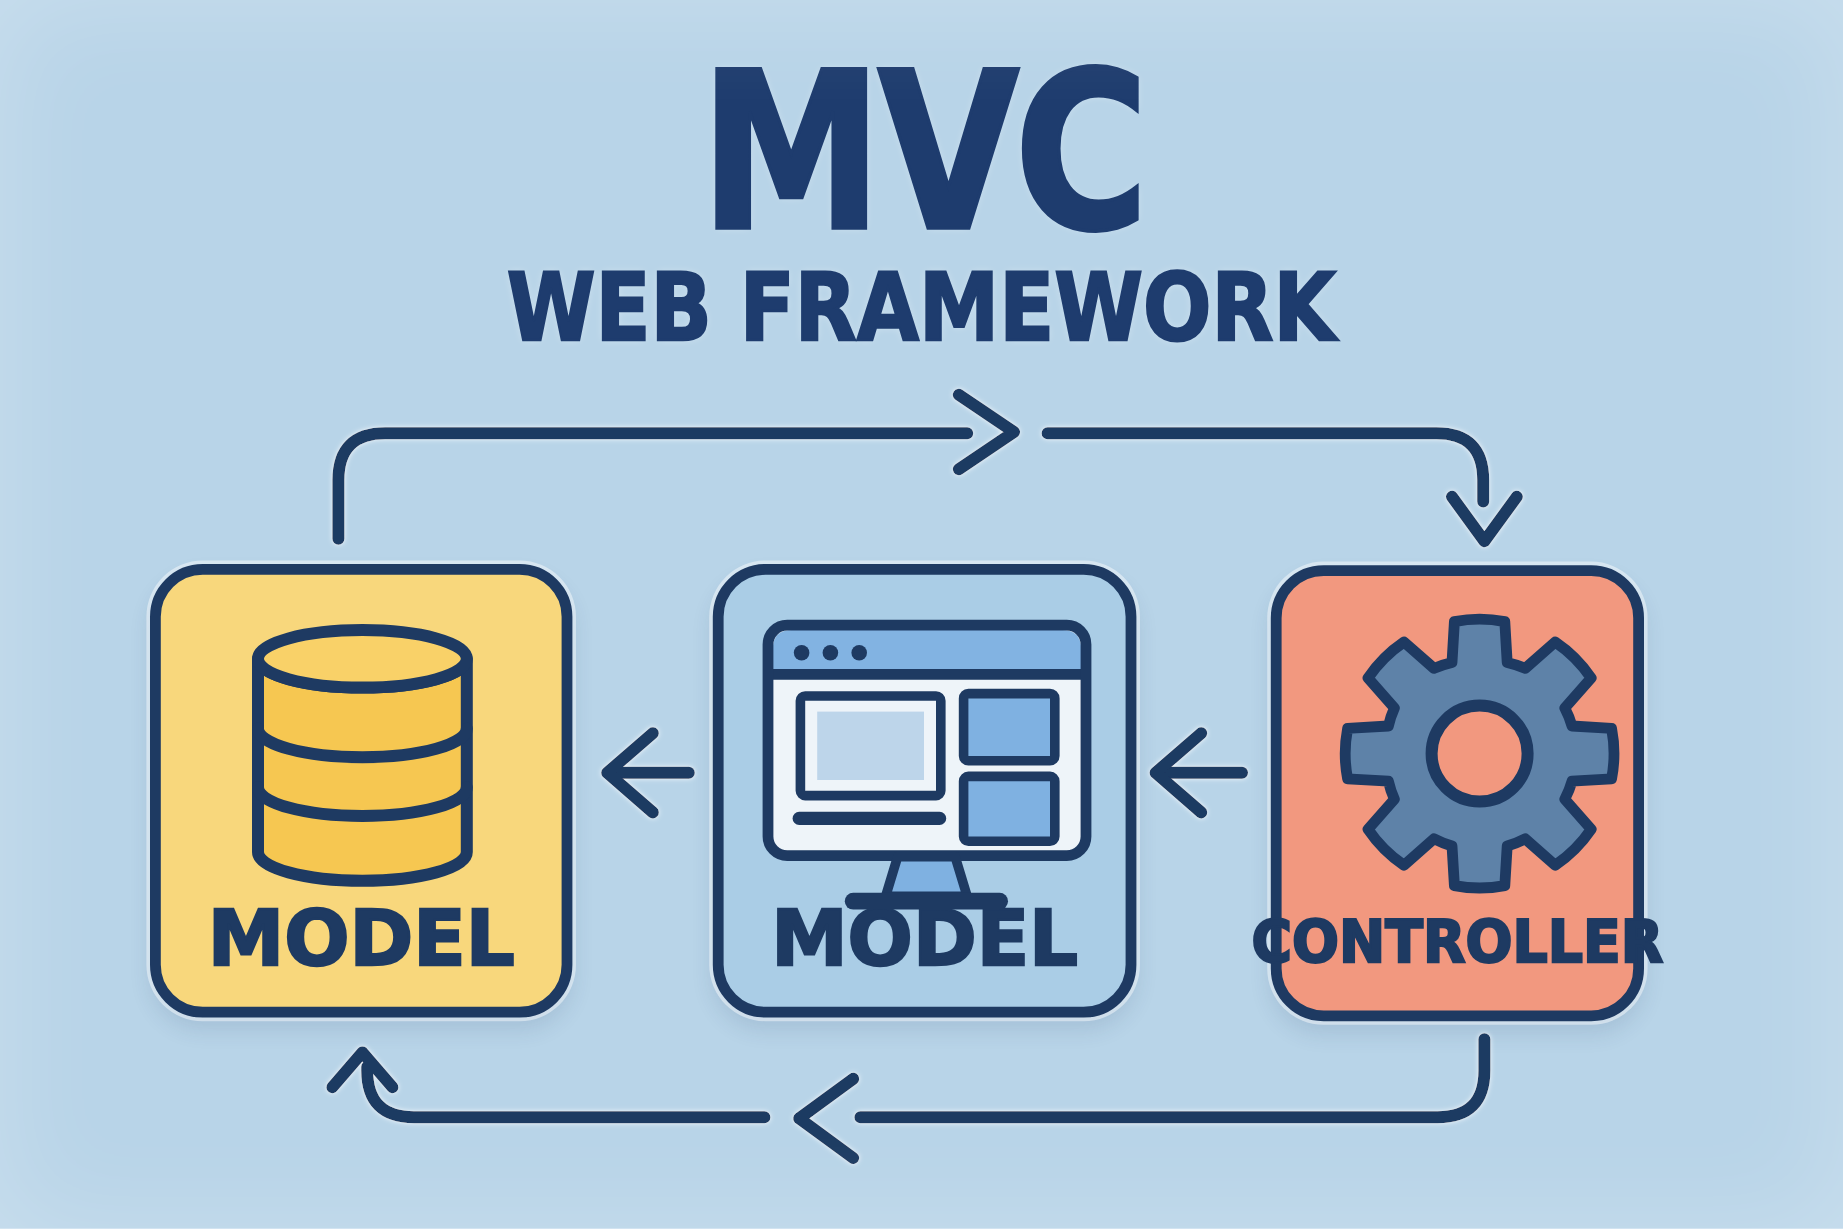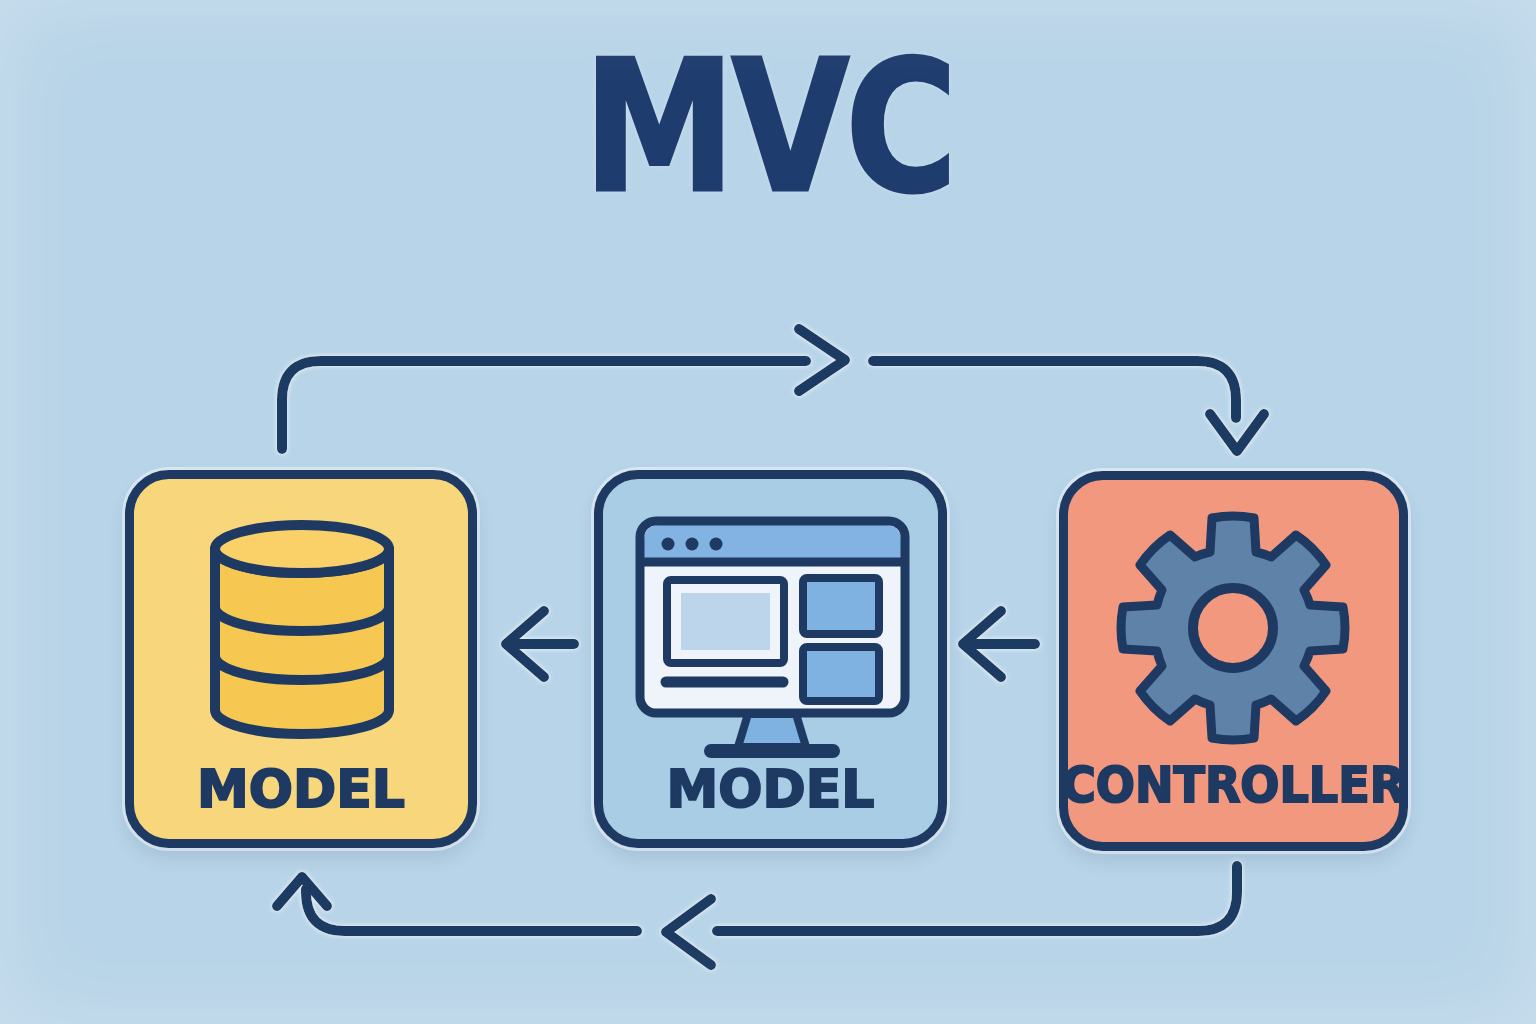--- a/index.html
+++ b/index.html
@@ -76,6 +76,9 @@
 
   <div class="title">
     <span>MVC</span>
+  </div>
+  <div class="subtitle">
+    <span>WEB FRAMEWORK</span>
   </div>
 
   <div class="box box-model">

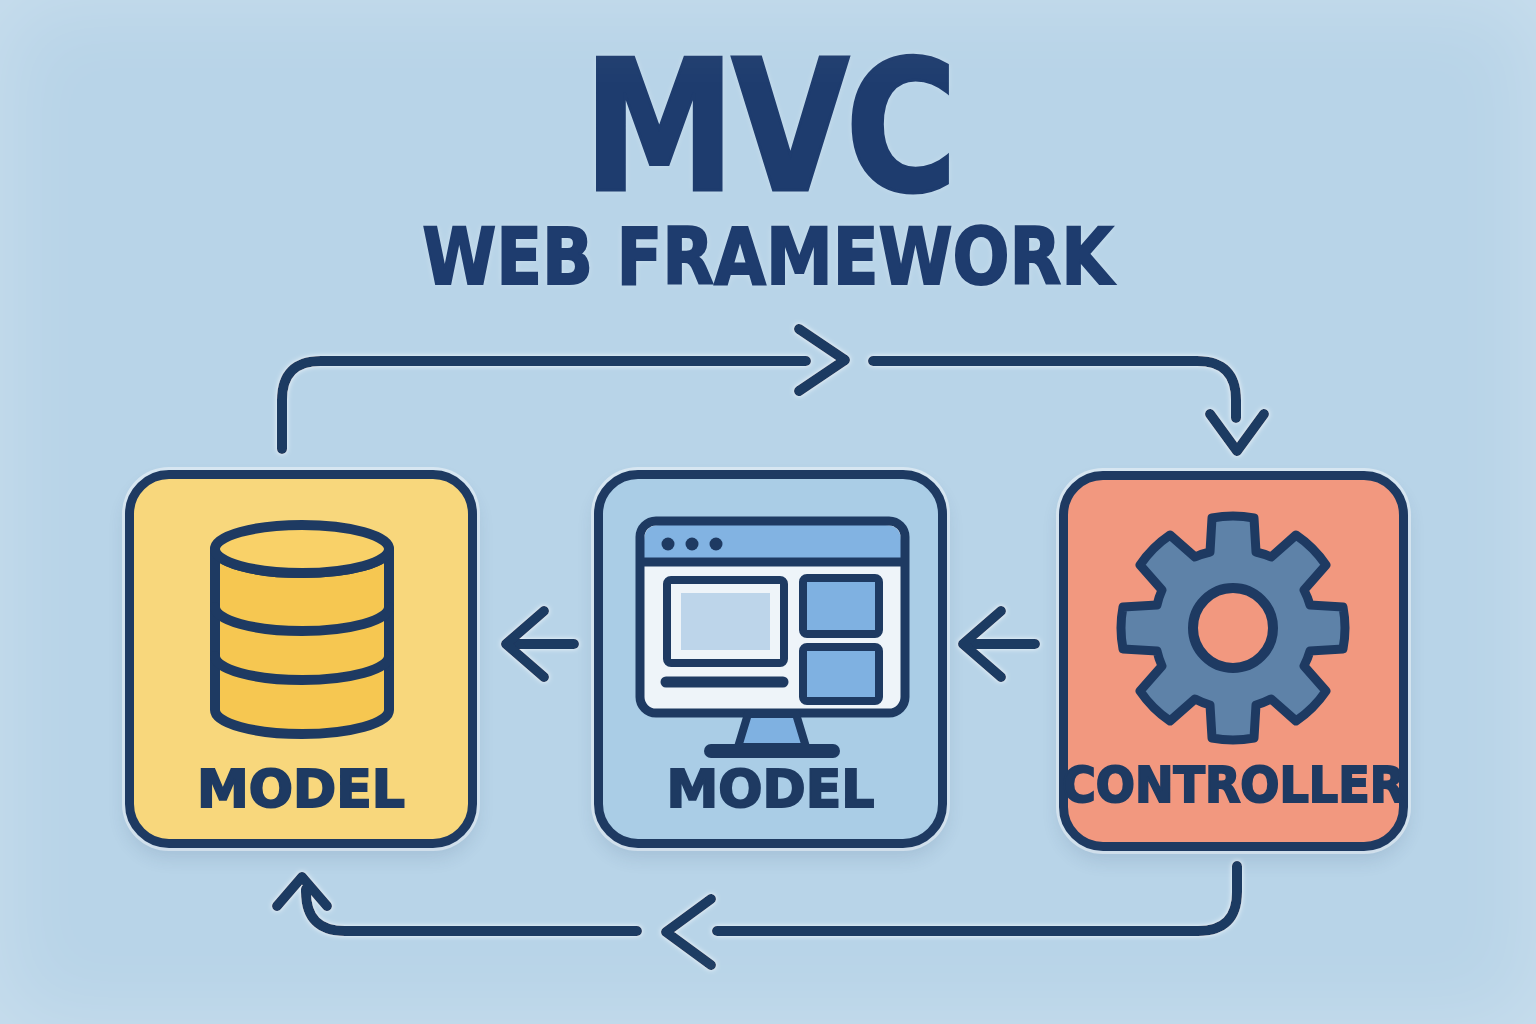--- a/index.html
+++ b/index.html
@@ -57,7 +57,7 @@
     color: var(--navy, #1e3a62);
     -webkit-text-stroke: 2px var(--navy, #1e3a62);
   }
-  .box-model .box-label, .box-view .box-label { bottom: 24px; font-size: 52px; }
+  .box-model .box-label, .box-view .box-label { bottom: 24px; font-size: 64px; }
   .box-controller .box-label { bottom: 32px; font-size: 49px; }
   .box-controller .box-label > span { transform: scaleX(0.94); transform-origin: center; }
 

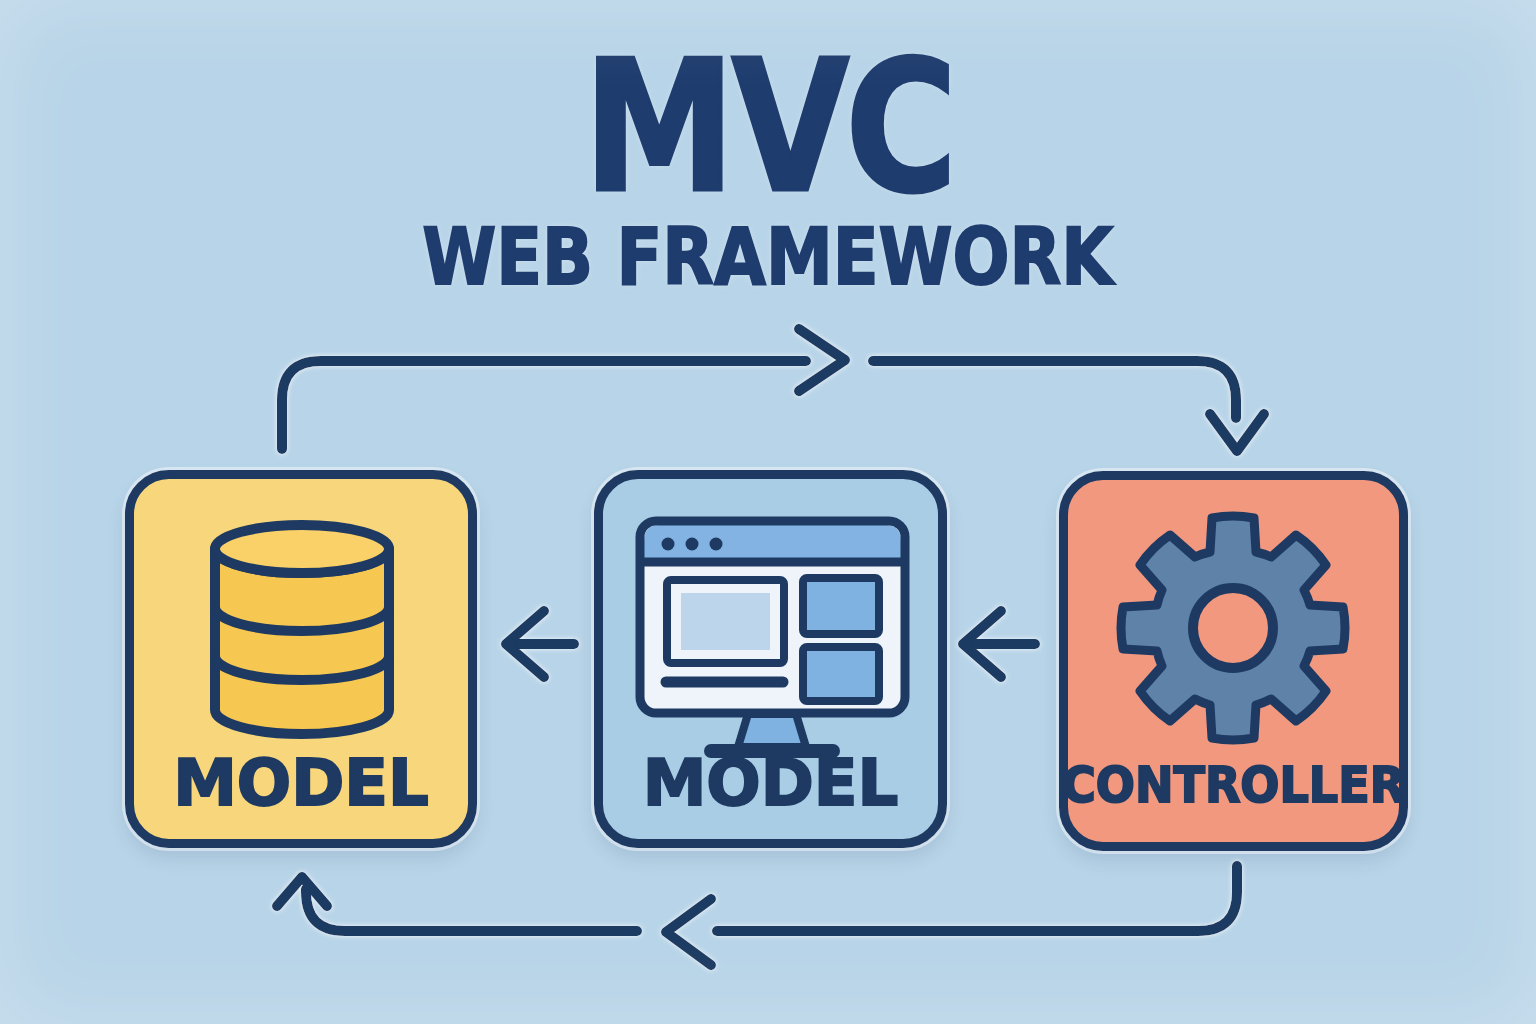--- a/index.html
+++ b/index.html
@@ -48,7 +48,7 @@
   }
   .box-model      { left: 125px;  top: 470px; width: 352px; height: 378px; background: var(--model-fill, #f8d77c); }
   .box-view       { left: 594px;  top: 470px; width: 353px; height: 378px; background: var(--view-fill, #aacde6); }
-  .box-controller { left: 1059px; top: 471px; width: 349px; height: 380px; background: var(--controller-fill, #f2987f); }
+  .box-controller { left: 1059px; top: 471px; width: 311px; height: 380px; background: var(--controller-fill, #f2987f); }
 
   .box-label {
     position: absolute; left: 0; right: 0;

